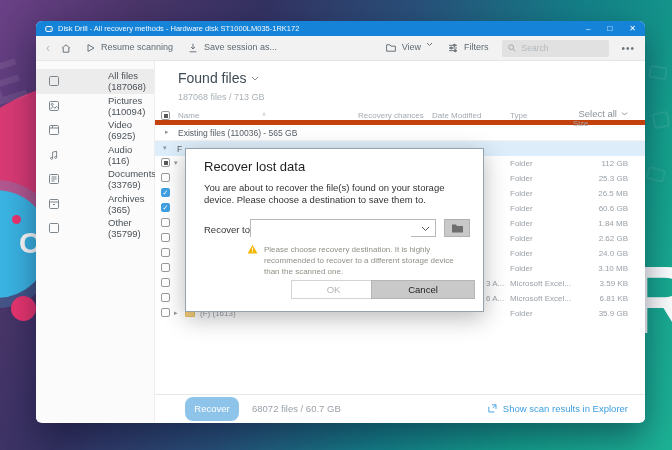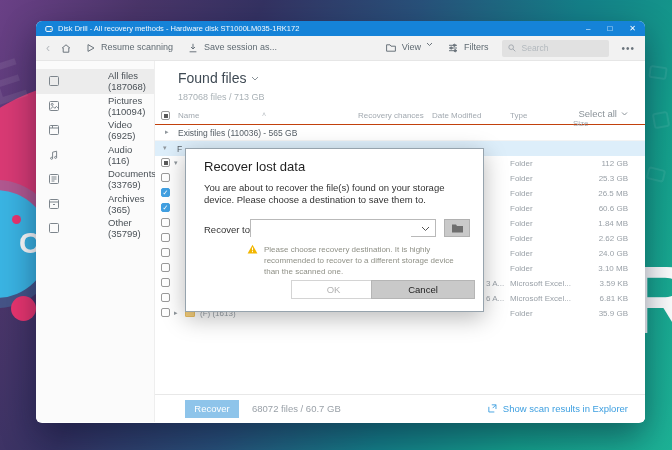--- a/index.html
+++ b/index.html
@@ -60,7 +60,7 @@
   .sel-count { position:absolute; right:17px; top:7px; font-size:14px; color:#54aadf; }
   .sel-all { position:absolute; right:17px; top:31px; font-size:9.5px; color:#8a9298; display:flex; align-items:center; gap:4px;margin-top:16px; }
 
-  .table-header { position:relative; height:17px; border-bottom:1px solid #c2410c; font-size:8px; color:#a2a9b0; }
+  .table-header { position:relative; height:17px; border-bottom:5px solid #c2410c; font-size:8px; color:#a2a9b0; }
   .table-header span, .rowcell { position:absolute; top:3px; white-space:nowrap; }
   .h-name{left:23px;} .h-sort{left:107px; top:0px; color:#b5bbc0; font-size:7px;} .h-rec{left:203px;}
   .h-date{left:277px;} .h-type{left:355px;} .h-size{left:418px;margin-top:8px;}

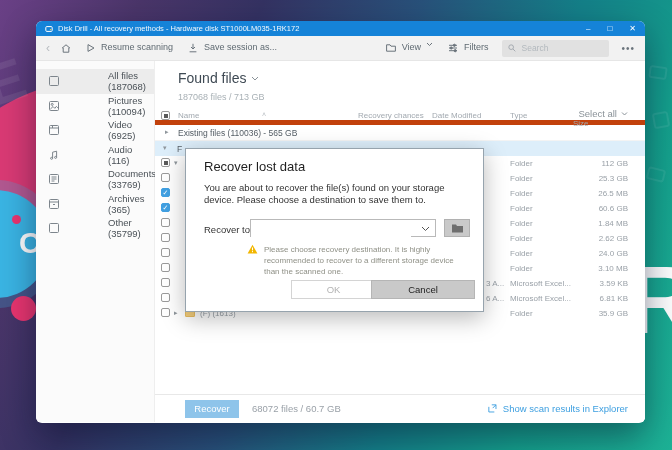--- a/index.html
+++ b/index.html
@@ -86,8 +86,8 @@
 
   .bottombar { position:absolute; left:0; right:0; bottom:0; height:28px; background:#fff;
     border-top:1px solid #e8e8e8; display:flex; align-items:center; }
-  .recover-btn { margin-left:30px; width:54px; height:18px; background:#8ec4ea; color:#fff; font-size:9.5px;
-    border:none; border-radius:0; font-family:"Liberation Sans",sans-serif; }
+  .recover-btn { margin-left:30px; width:54px; height:24px; background:#8ec4ea; color:#fff; font-size:9.5px;
+    border:none; border-radius:8px; font-family:"Liberation Sans",sans-serif; }
   .stats { margin-left:13px; font-size:9.5px; color:#9aa1a8; }
   .explorer-link { margin-left:auto; margin-right:17px; color:#3d9fe0; font-size:9.5px; display:flex; align-items:center; gap:5px; }
 

